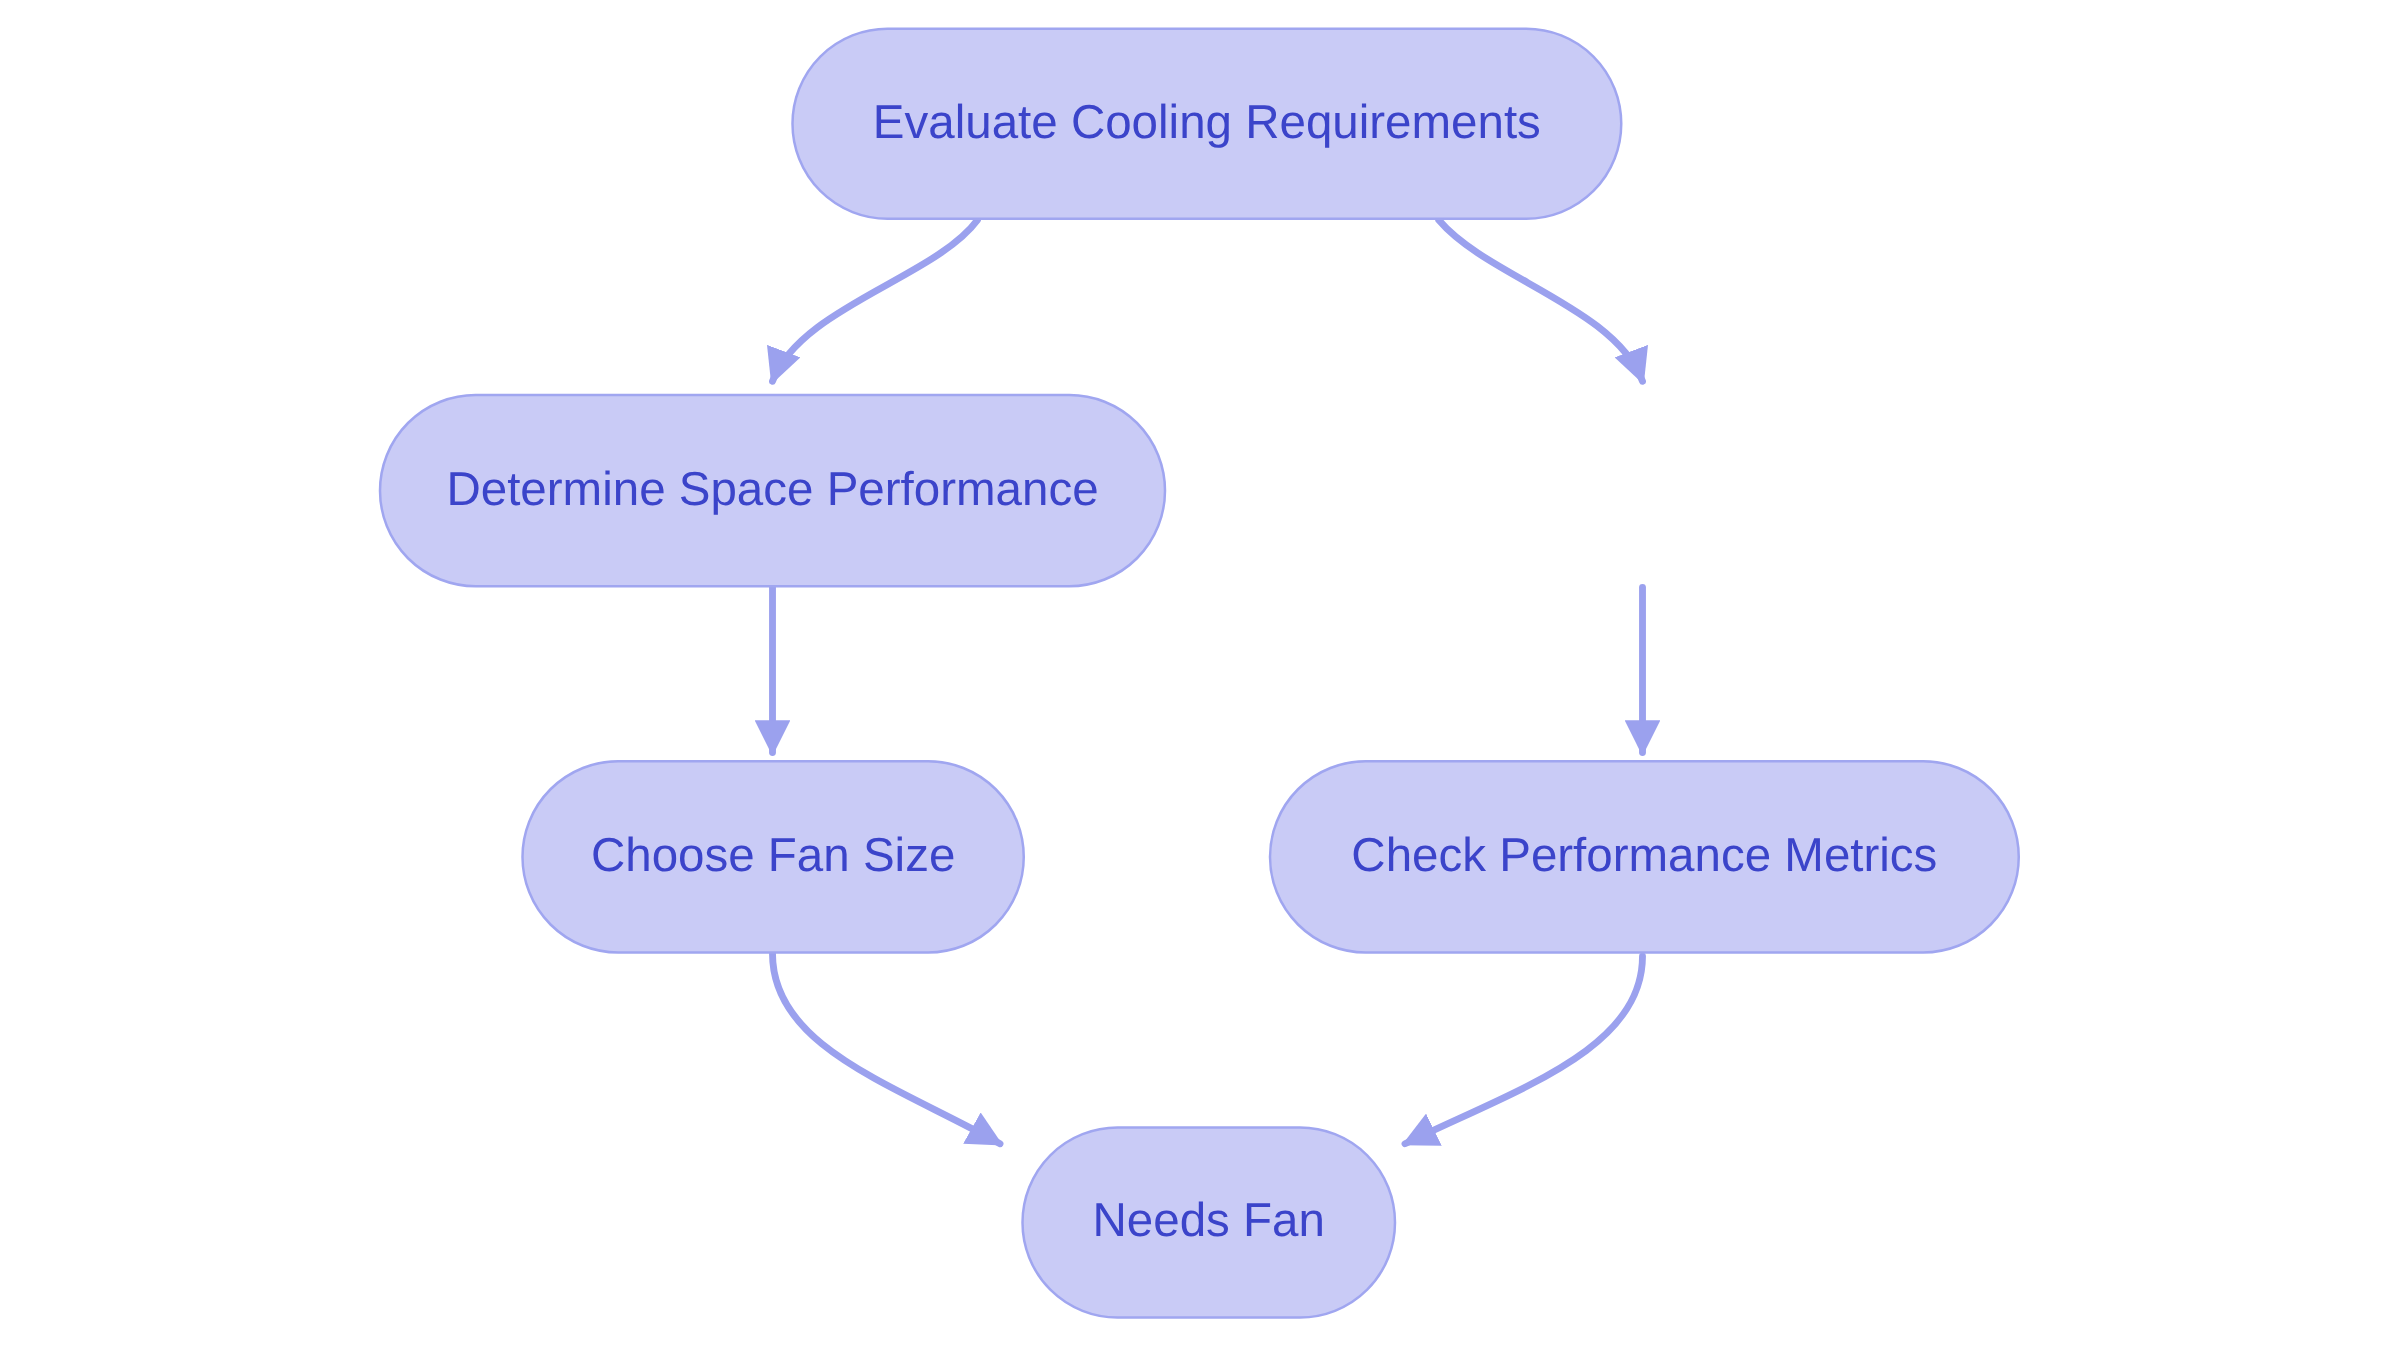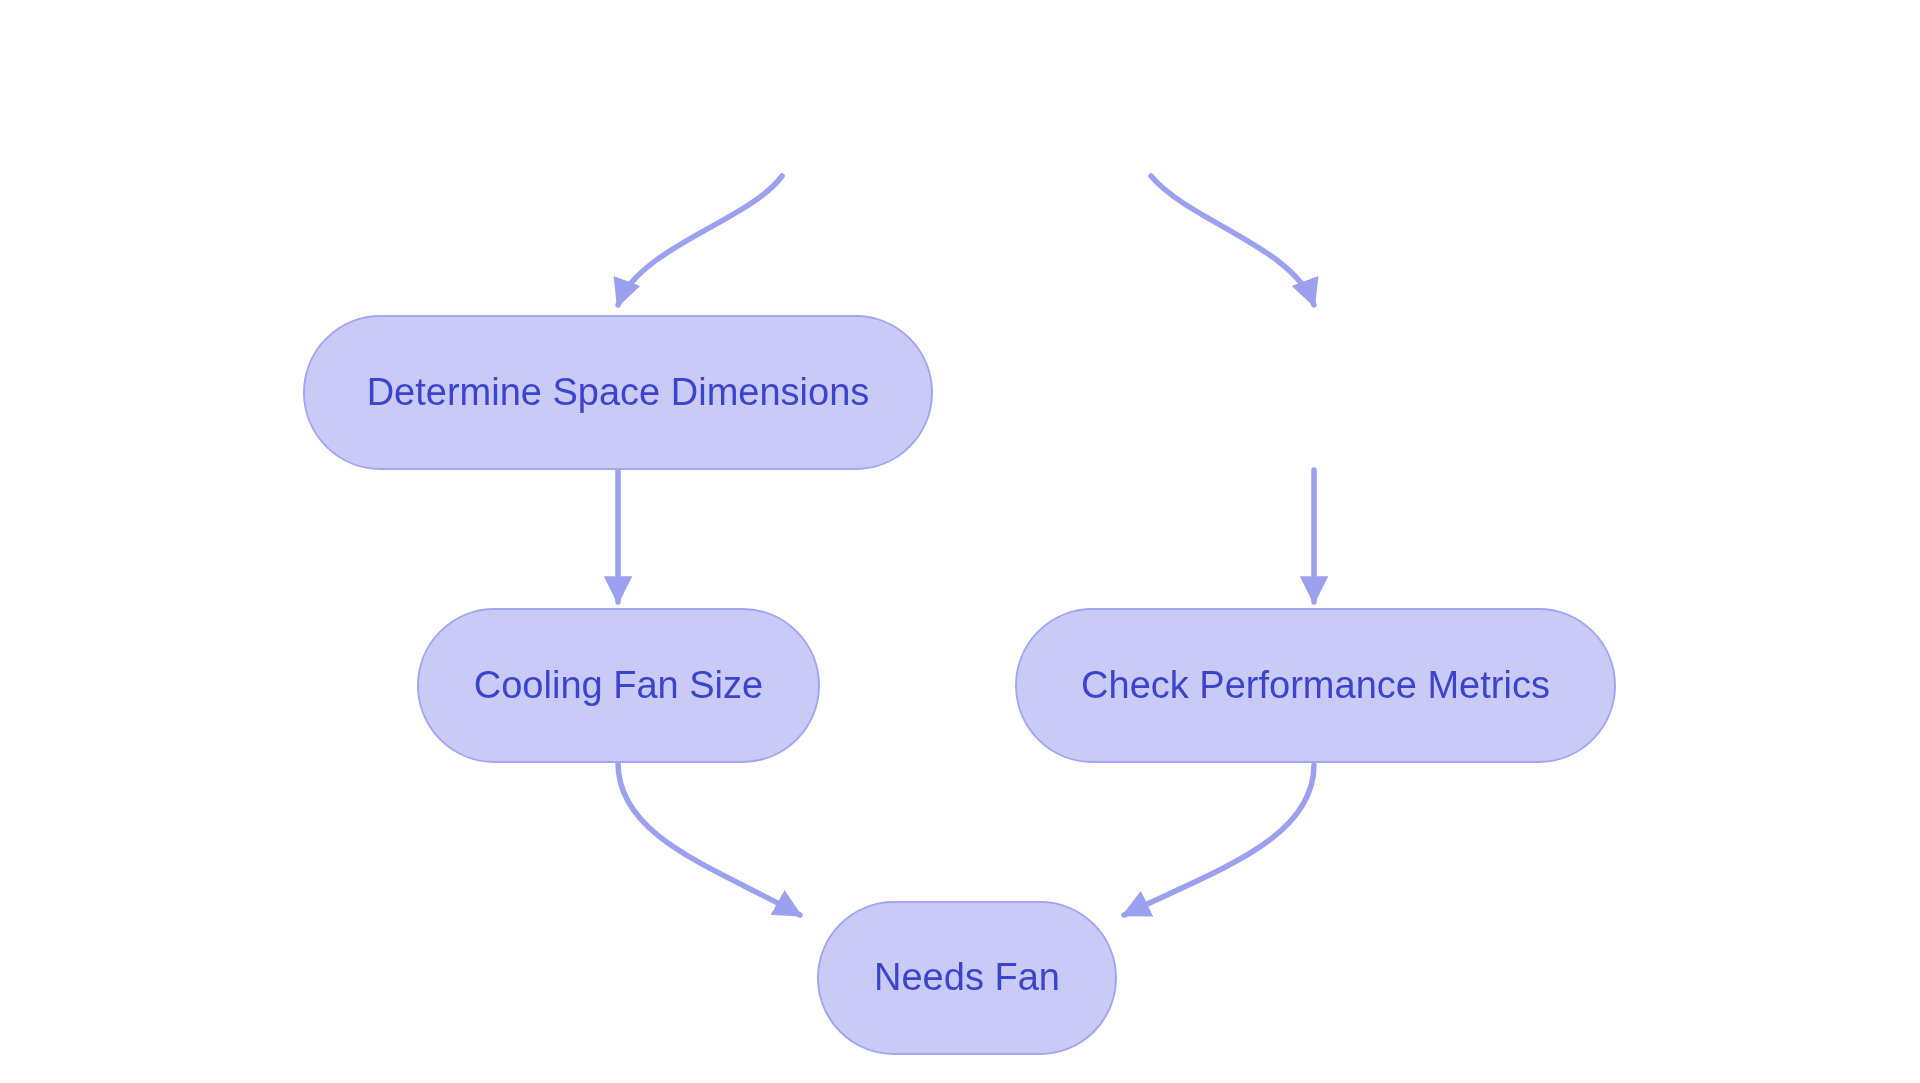--- a/index.html
+++ b/index.html
@@ -77,6 +77,9 @@
       </g>
   </svg>
   <div class="nodes-layer" id="nodes-layer">
+      <div class="node" style="left: 633px; top: 22px; width: 665px; height: 154px;">
+        <span class="node-label">Evaluate Cooling Requirements</span>
+      </div>
       <div class="node" style="left: 303px; top: 315px; width: 630px; height: 155px;">
         <span class="node-label">Determine Space Dimensions</span>
       </div>

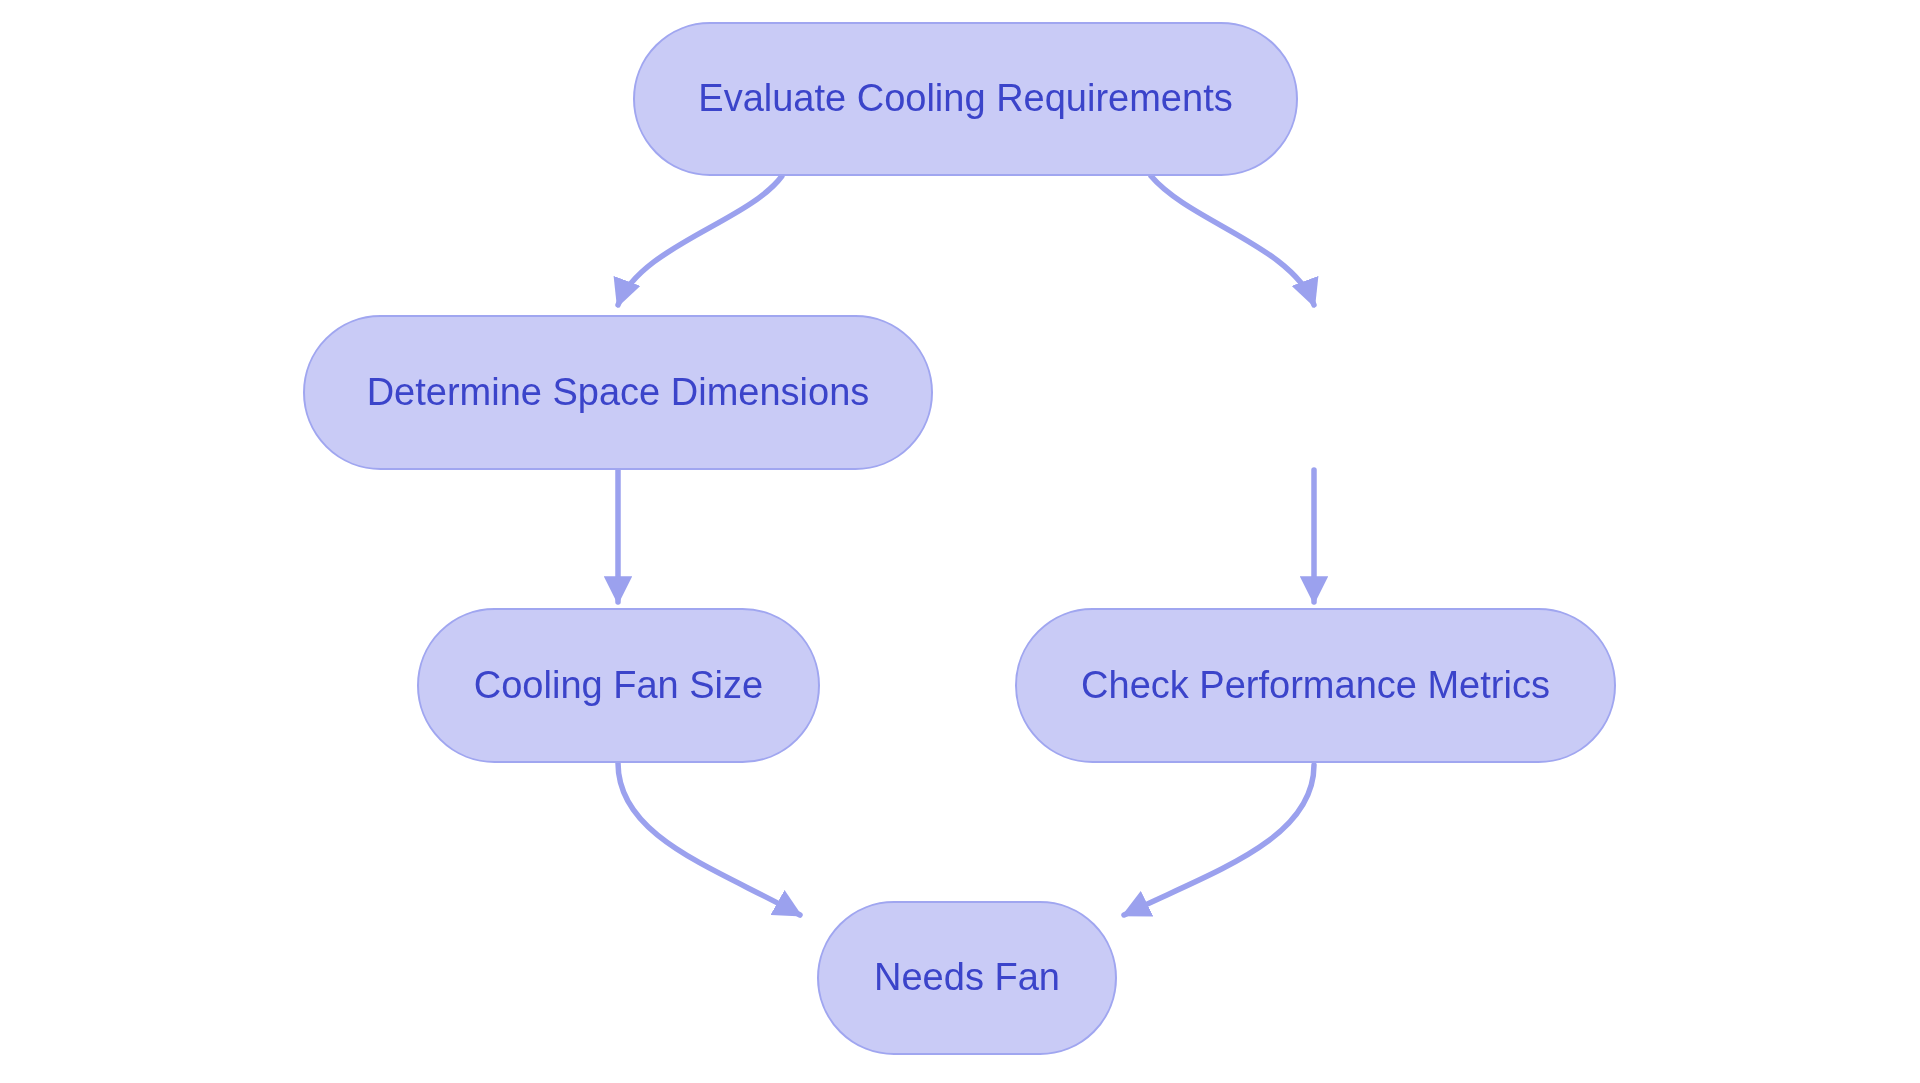--- a/index.html
+++ b/index.html
@@ -81,7 +81,7 @@
         <span class="node-label">Evaluate Cooling Requirements</span>
       </div>
       <div class="node" style="left: 303px; top: 315px; width: 630px; height: 155px;">
-        <span class="node-label">Determine Space Dimensions</span>
+        <span class="node-label">Determine Space Performance</span>
       </div>
       <div class="node" style="left: 417px; top: 608px; width: 403px; height: 155px;">
         <span class="node-label">Cooling Fan Size</span>

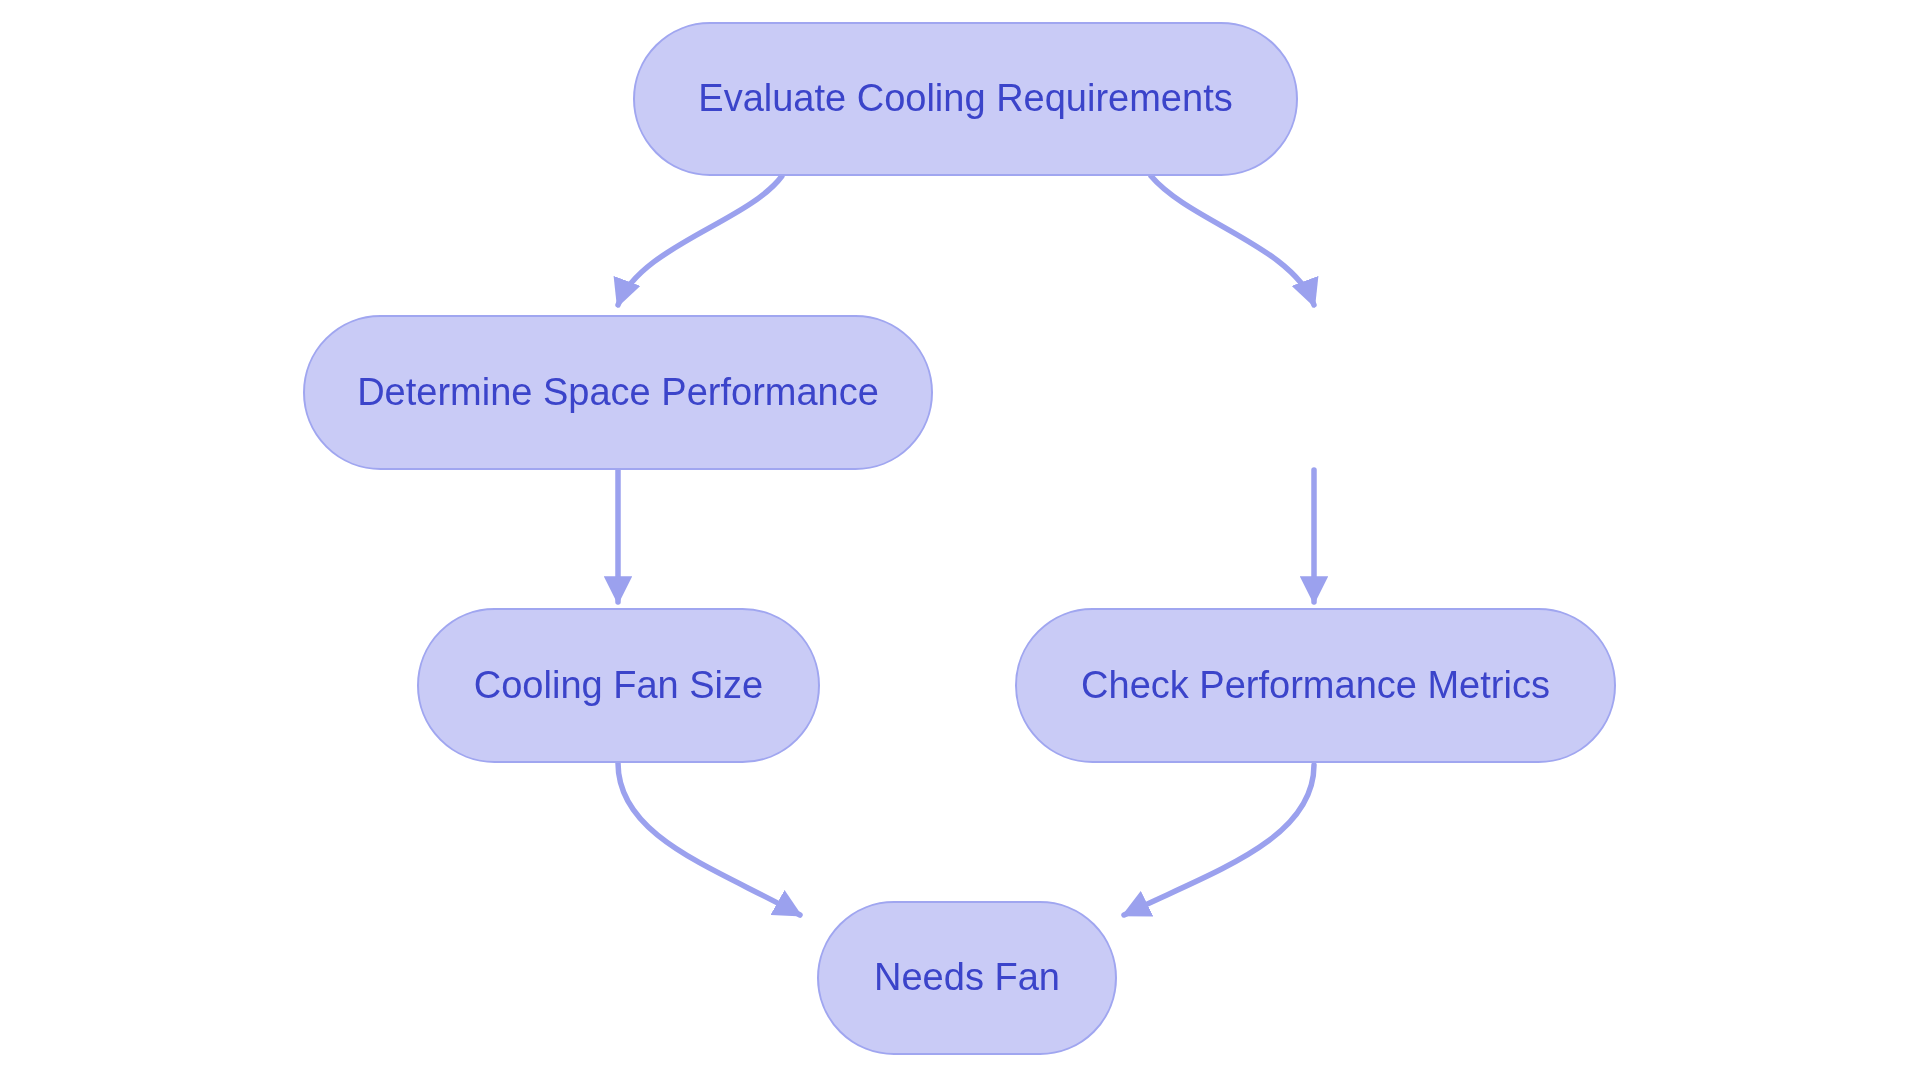--- a/index.html
+++ b/index.html
@@ -84,7 +84,7 @@
         <span class="node-label">Determine Space Performance</span>
       </div>
       <div class="node" style="left: 417px; top: 608px; width: 403px; height: 155px;">
-        <span class="node-label">Cooling Fan Size</span>
+        <span class="node-label">Choose Fan Size</span>
       </div>
       <div class="node" style="left: 1015px; top: 608px; width: 601px; height: 155px;">
         <span class="node-label">Check Performance Metrics</span>

